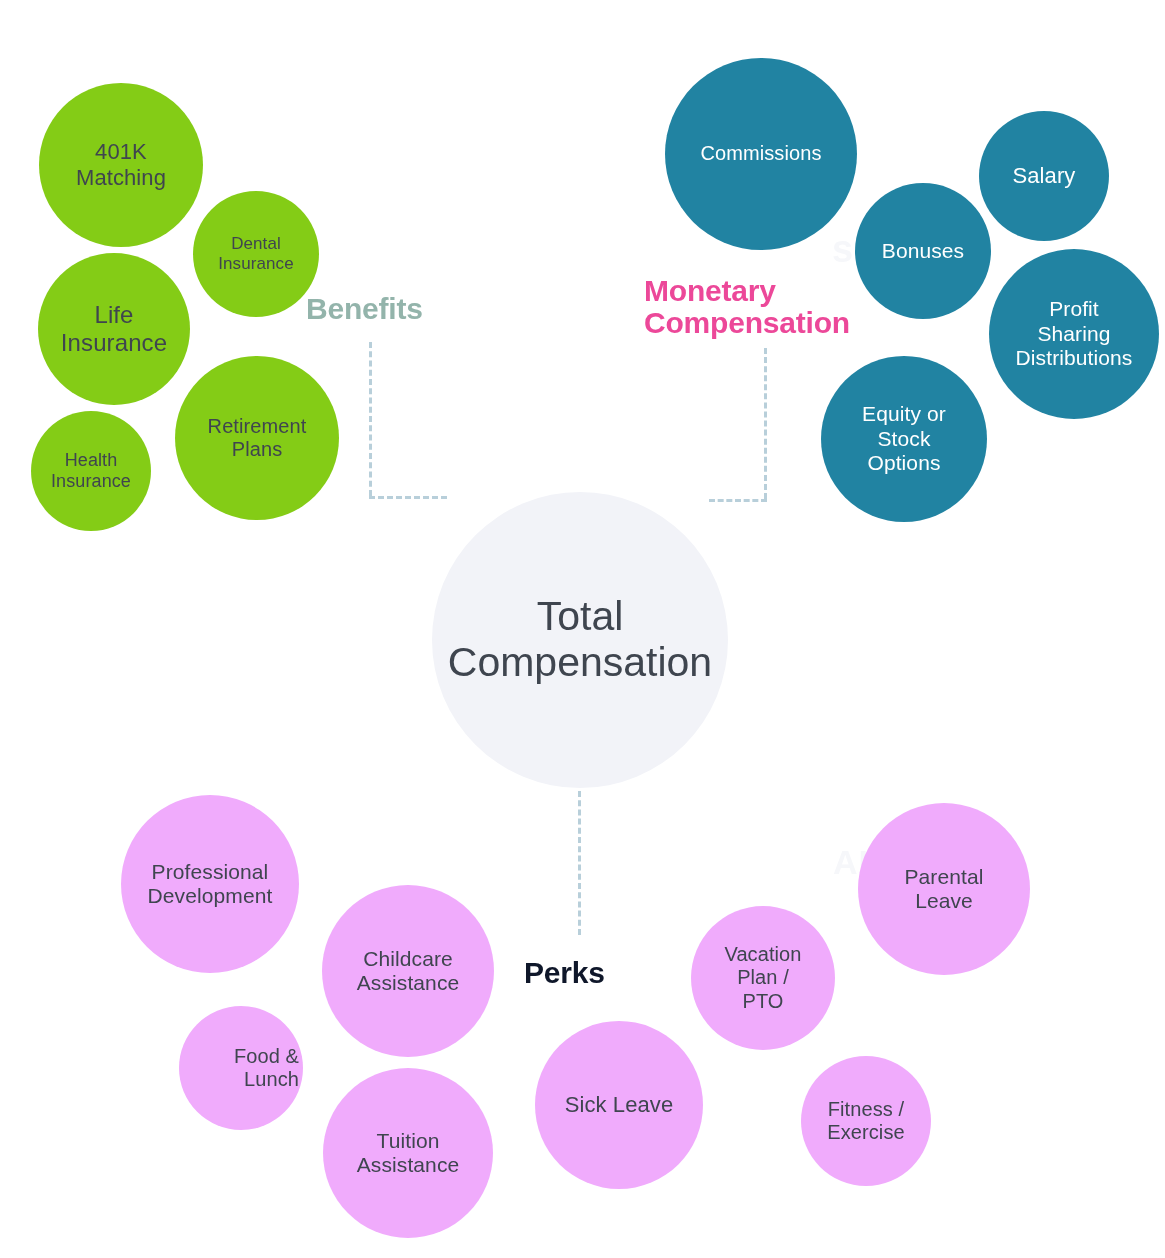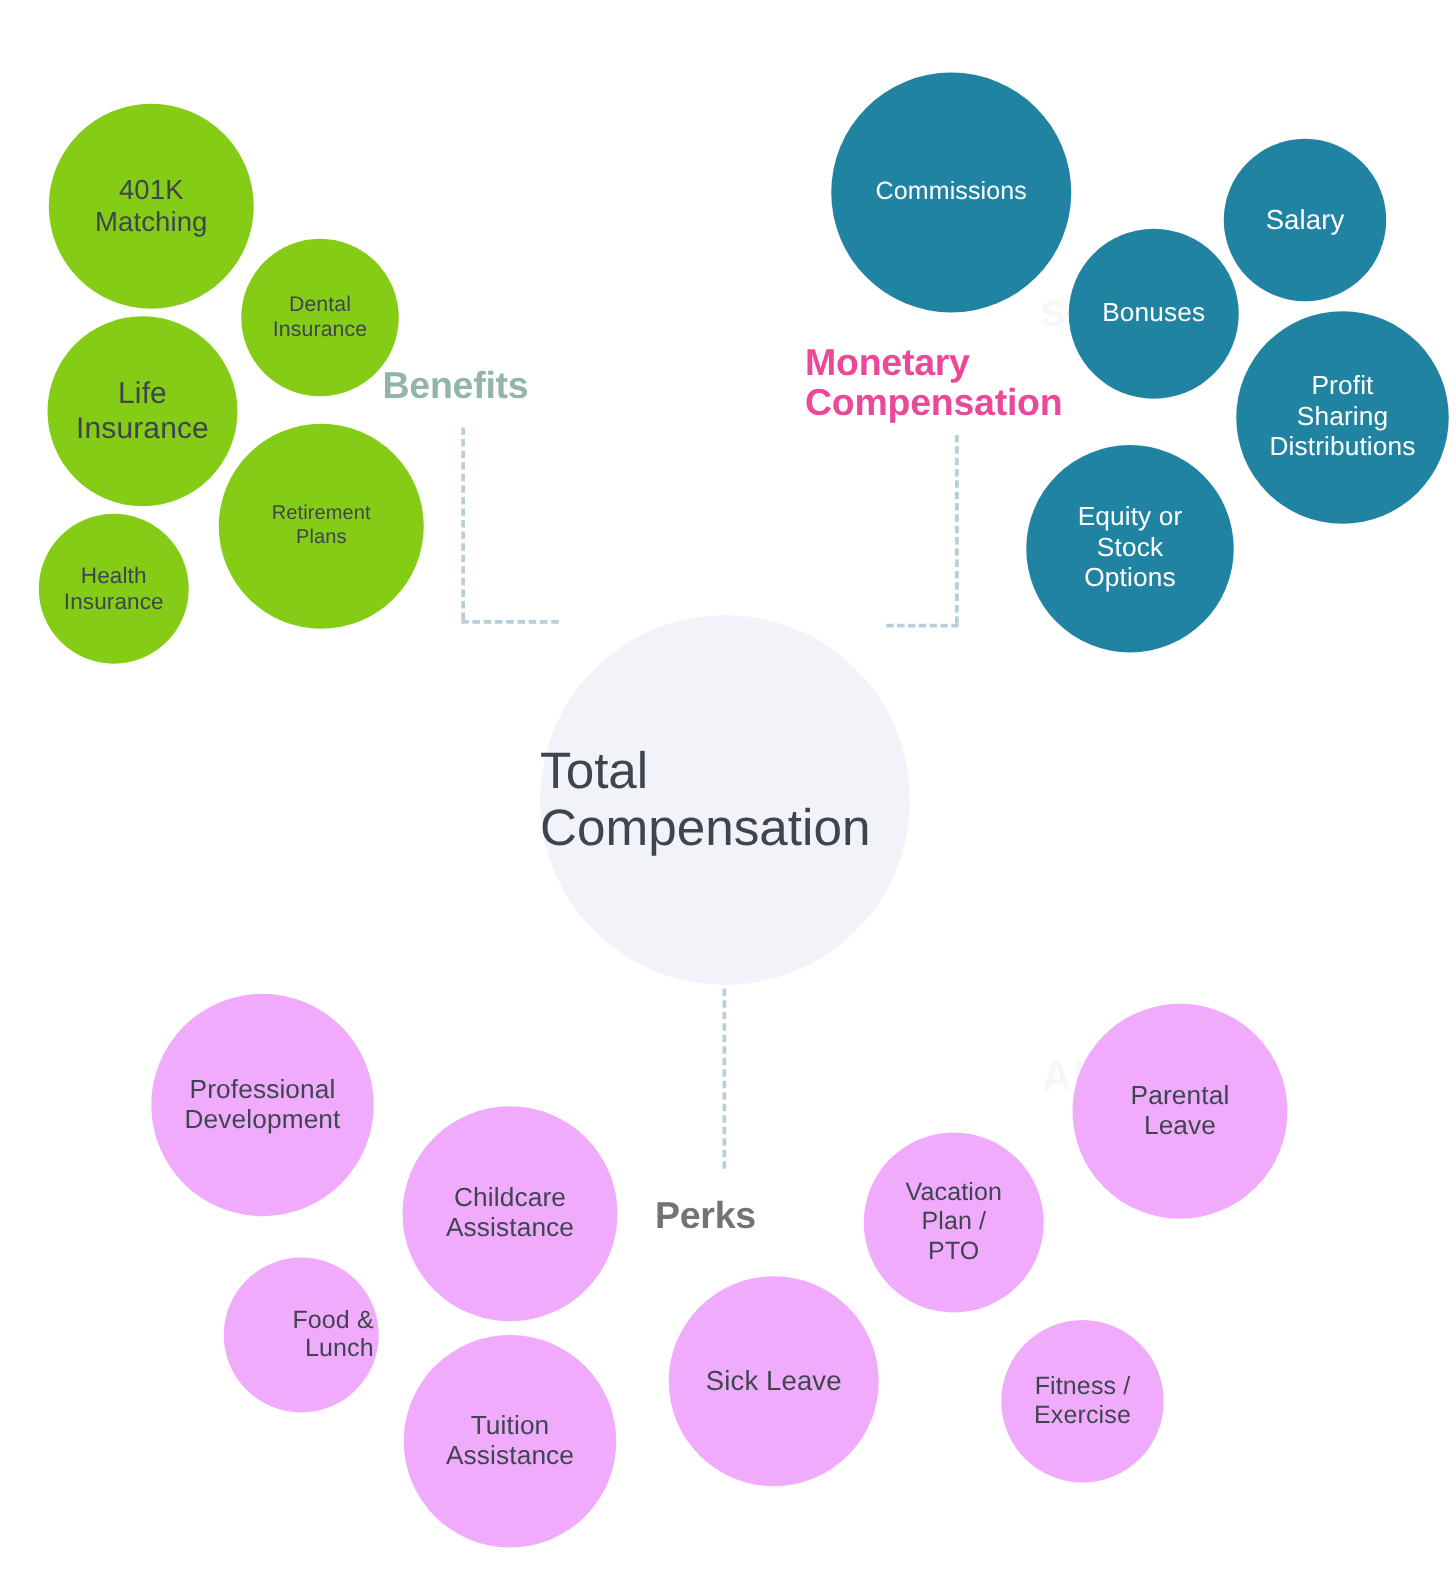--- a/index.html
+++ b/index.html
@@ -120,7 +120,7 @@
         <span class="txt">Life
 Insurance</span>
       </div>
-      <div class="bubble b-benefit" style="left: 175px; top: 339px; width: 164px; height: 164px; font-size: 16px;">
+      <div class="bubble b-benefit" style="left: 175px; top: 356px; width: 164px; height: 164px; font-size: 20px;">
         <span class="txt">Retirement
 Plans</span>
       </div>

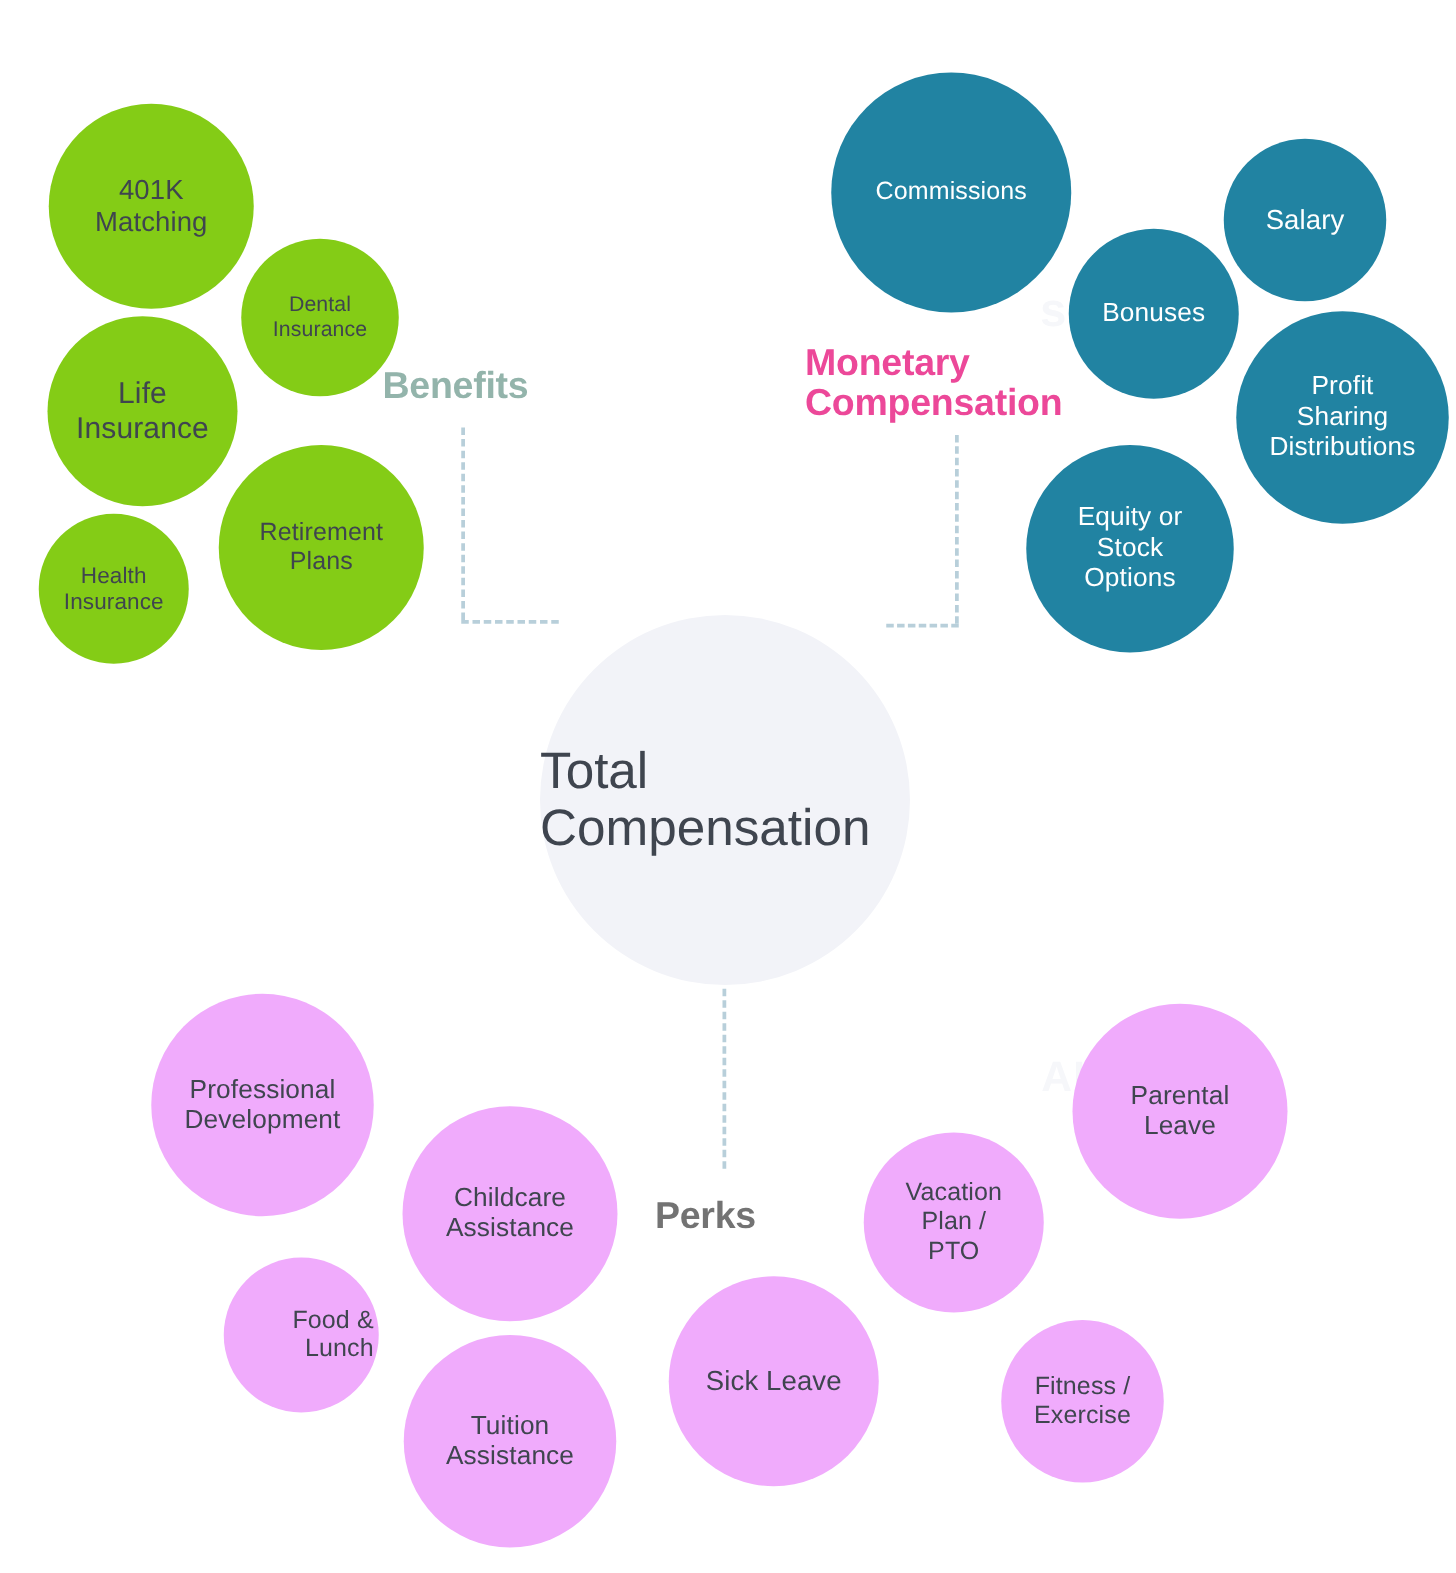--- a/index.html
+++ b/index.html
@@ -50,6 +50,7 @@
     display: flex;
     align-items: center;
     justify-content: center;
+    text-align: center;
     color: #3f454f;
     line-height: 1.12;
   }

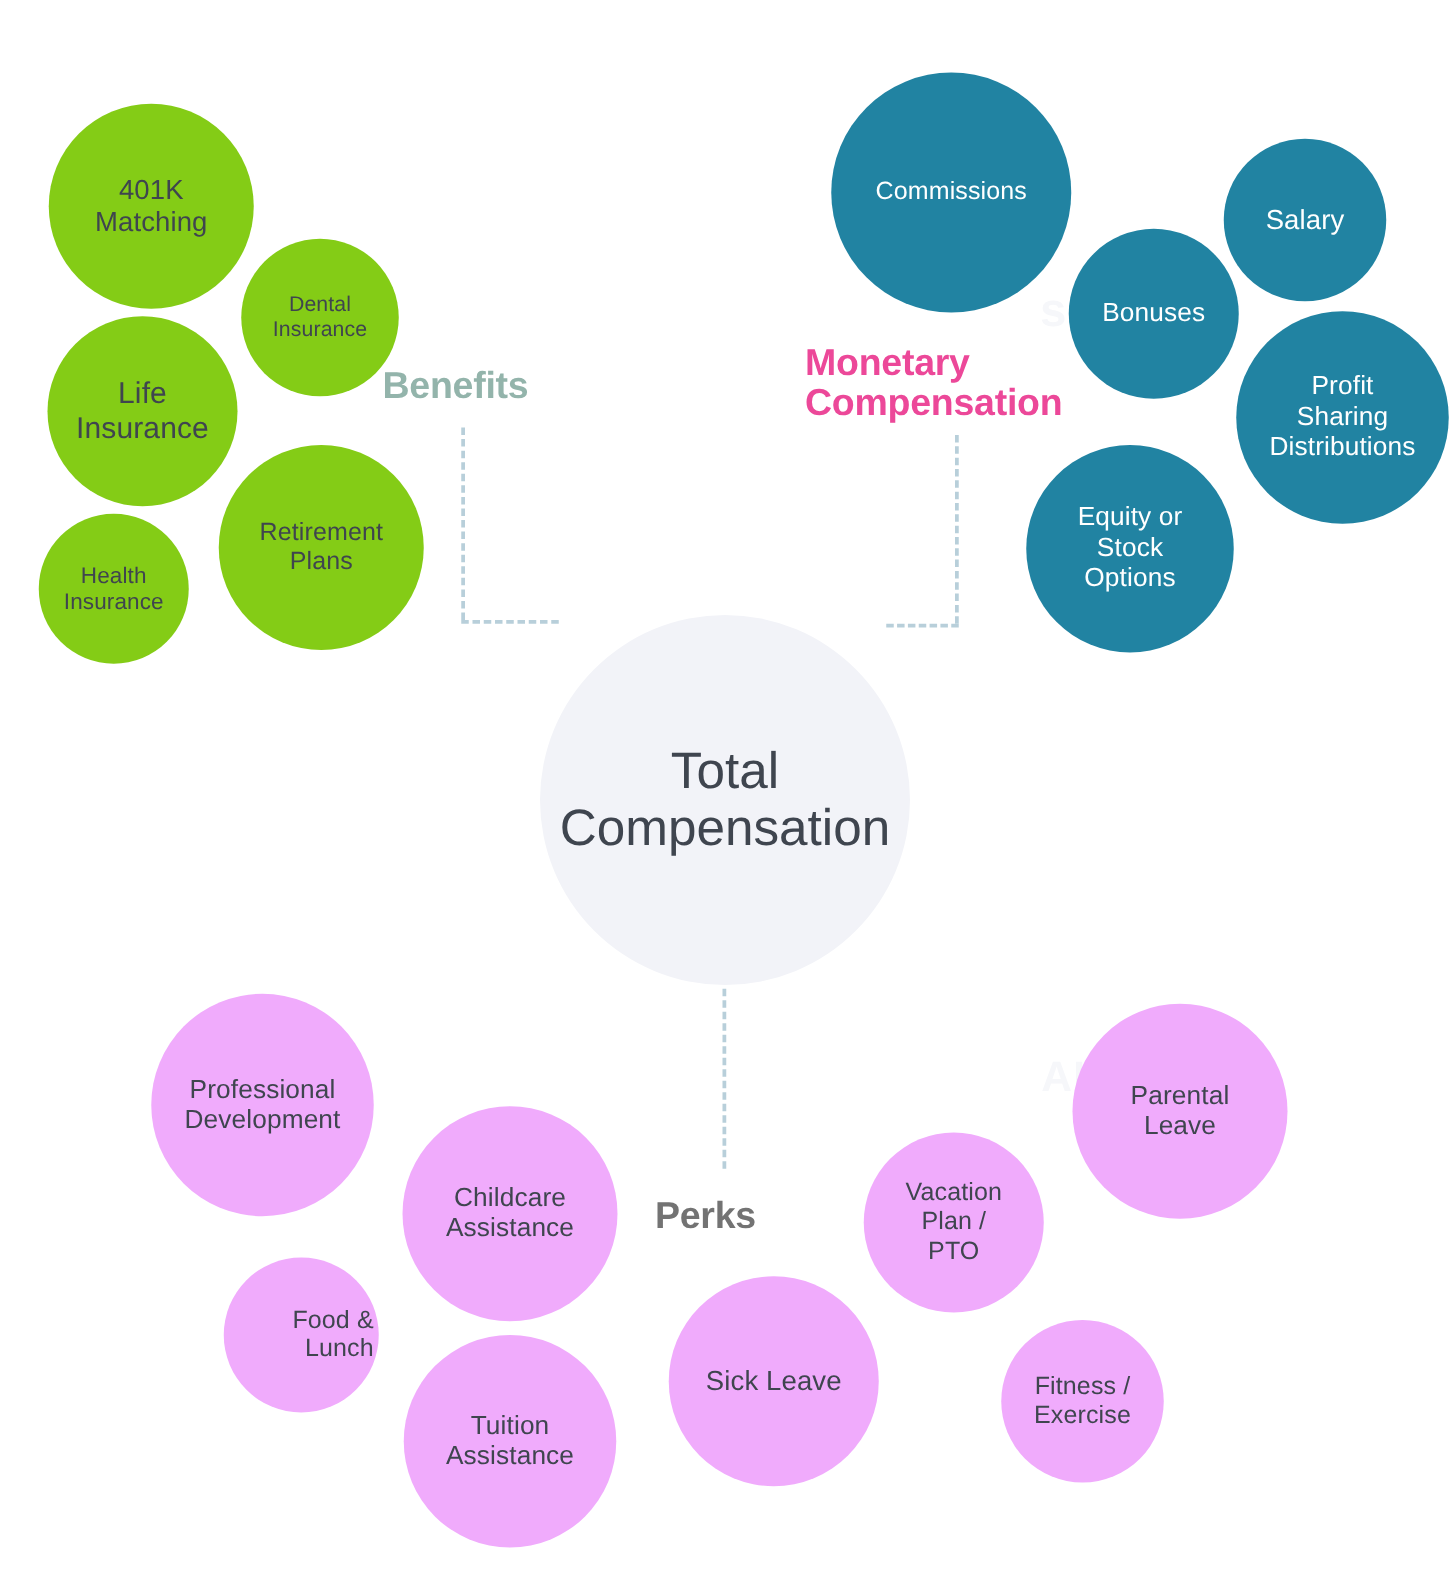--- a/index.html
+++ b/index.html
@@ -66,7 +66,7 @@
   }
   .cat-benefits { color: #93b4ab; }
   .cat-monetary { color: #ec4899; }
-  .cat-perks    { color: #737373; }
+  .cat-perks    { color: #0f172a; }
 
   
   .dash-v {

